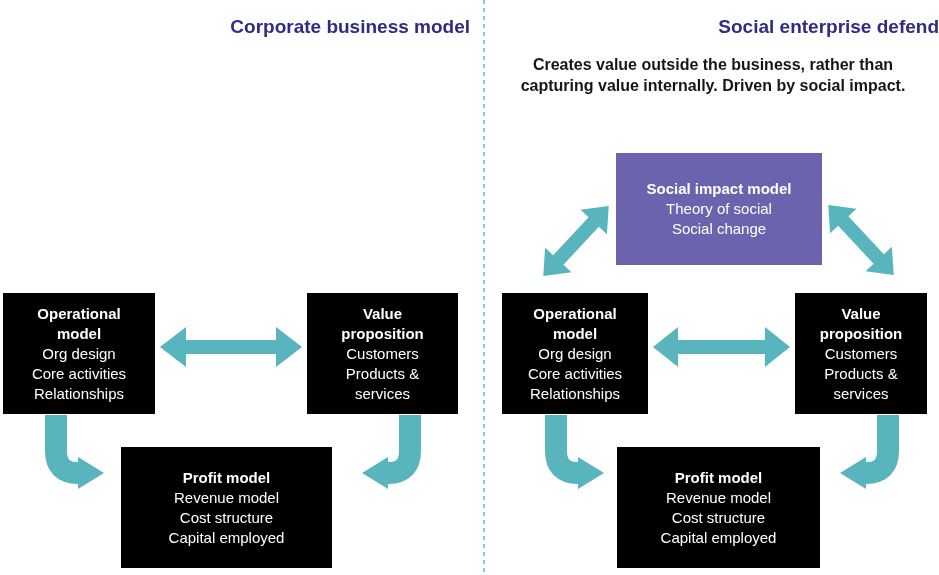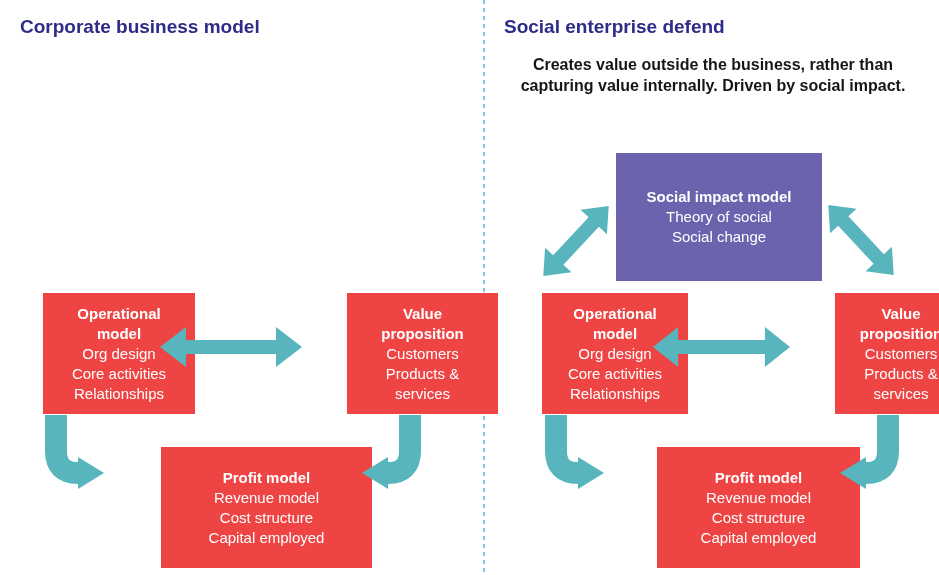--- a/index.html
+++ b/index.html
@@ -13,8 +13,7 @@
   }
   .panel-title{
     position:absolute;top:16px;font-size:19px;font-weight:bold;color:#2e2c87;
-    text-align:left;
-    margin-left:20px;
+    text-align:right;
   }
   .panel-title.left{left:0;width:470px;}
   .panel-title.right{left:484px;width:455px;}

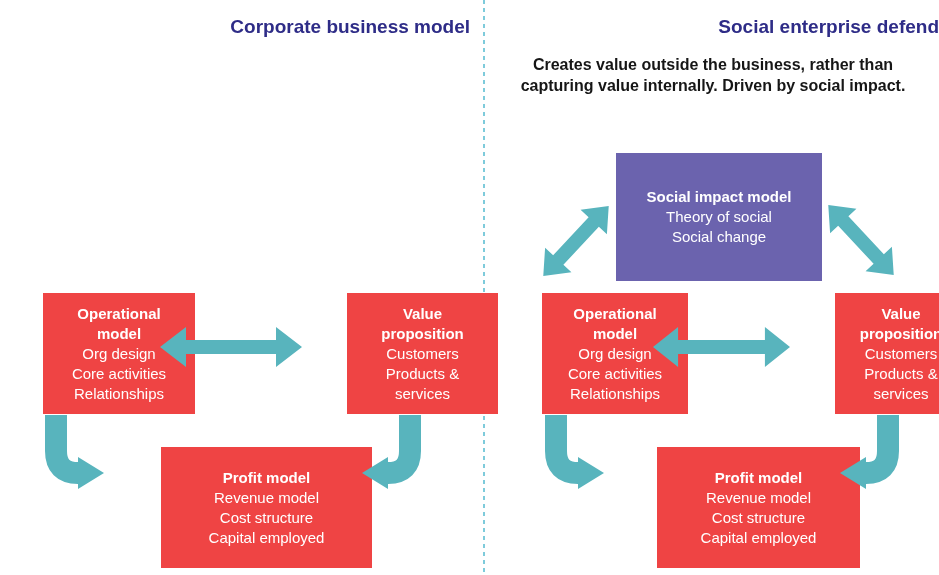--- a/index.html
+++ b/index.html
@@ -88,7 +88,7 @@
   <div class="panel-title right">Social enterprise defend</div>
   <div class="panel-desc right">Creates value outside the business, rather than capturing value internally. Driven by social impact.</div>
 
-  <div class="box light impact" style="left:616px;top:153px;width:206px;height:128px">
+  <div class="box light impact" style="left:616px;top:153px;width:206px;height:112px">
     <div class="box-title">Social impact model</div>
     <div class="box-line">Theory of social</div>
     <div class="box-line">Social change</div>

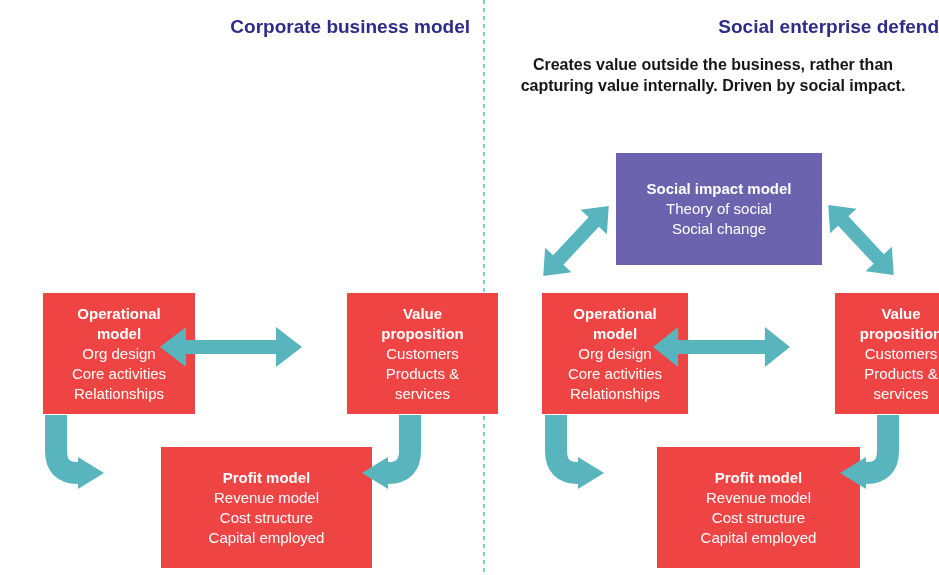--- a/index.html
+++ b/index.html
@@ -27,7 +27,7 @@
     position:absolute;display:flex;flex-direction:column;justify-content:center;
     align-items:center;text-align:center;color:#ffffff;font-size:15px;line-height:20px;
   }
-  .box.dark{background:#ef4444;margin-left:40px;}
+  .box.dark{background:#000000;}
   .box.light{background:#6b63ae;}
   .box-title{font-weight:bold;max-width:105px;}
   .box.impact .box-title, .box.profit .box-title{max-width:none;}

